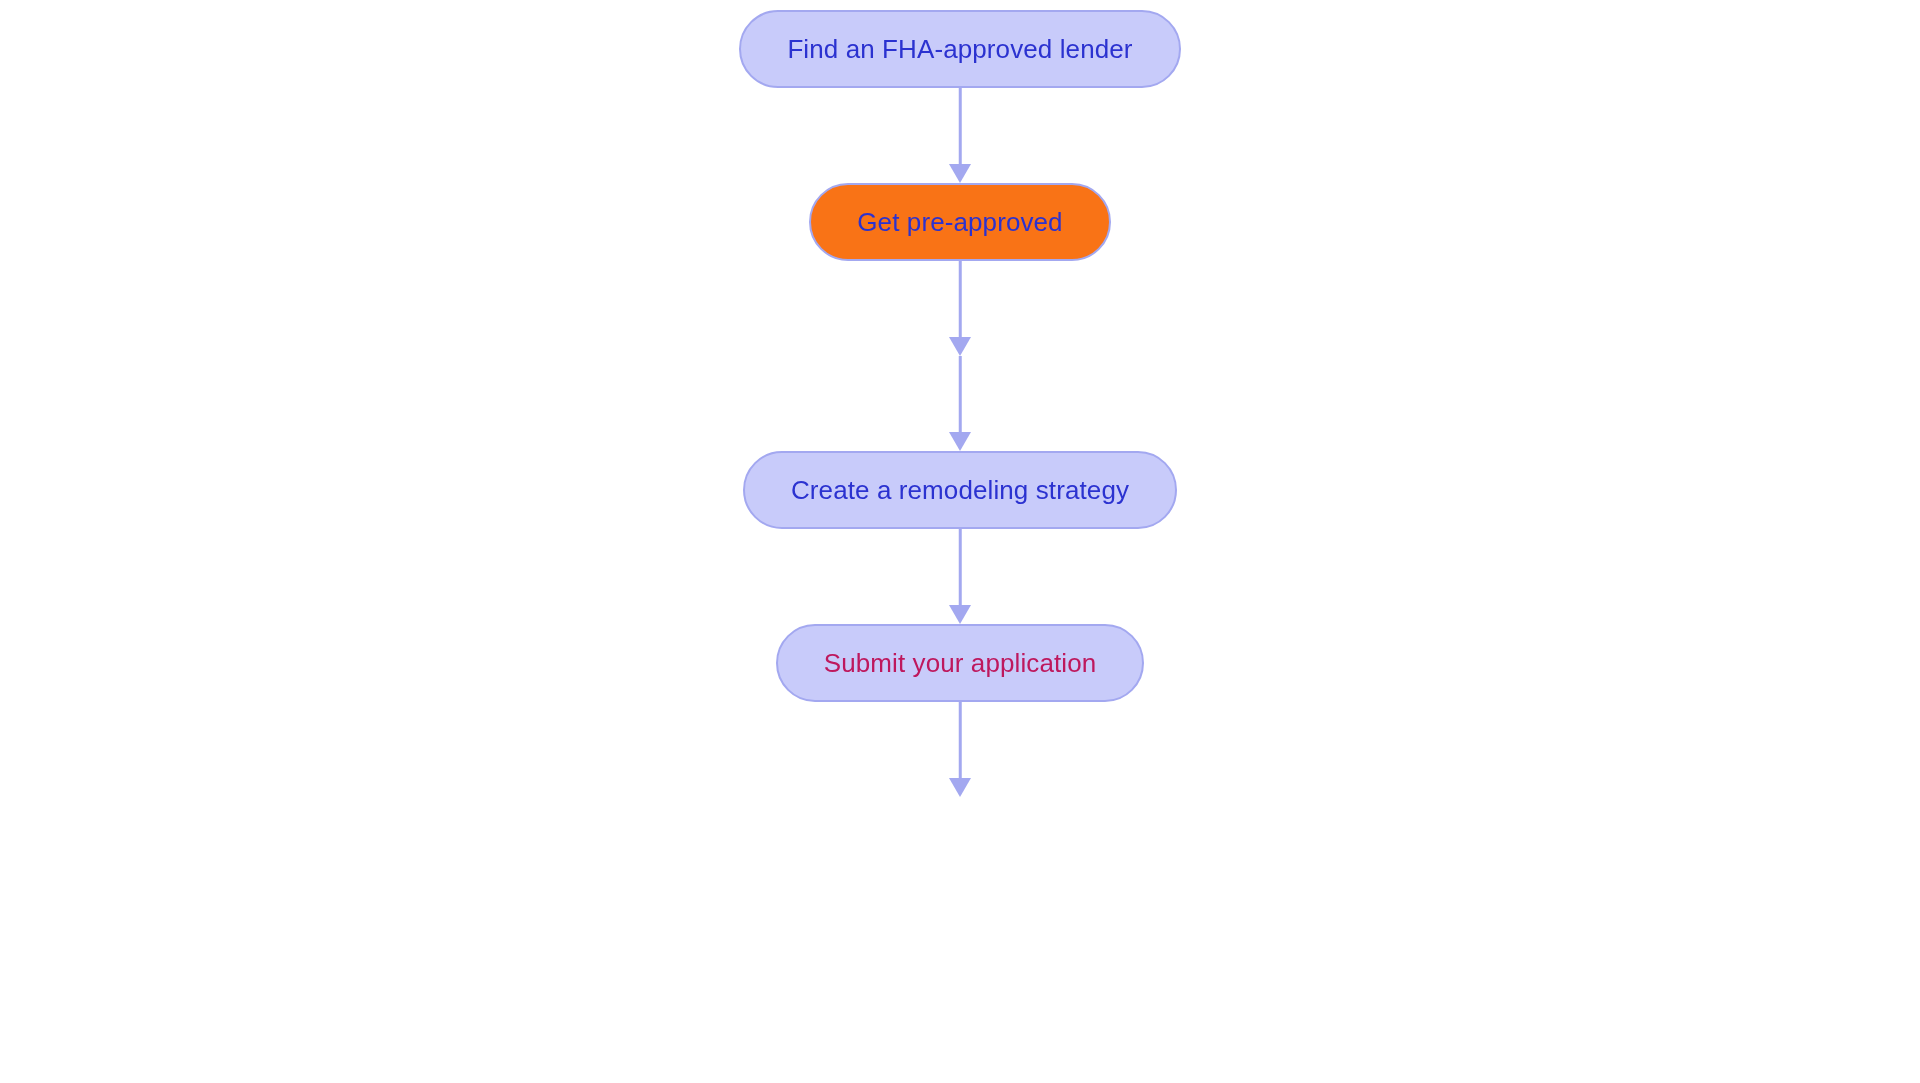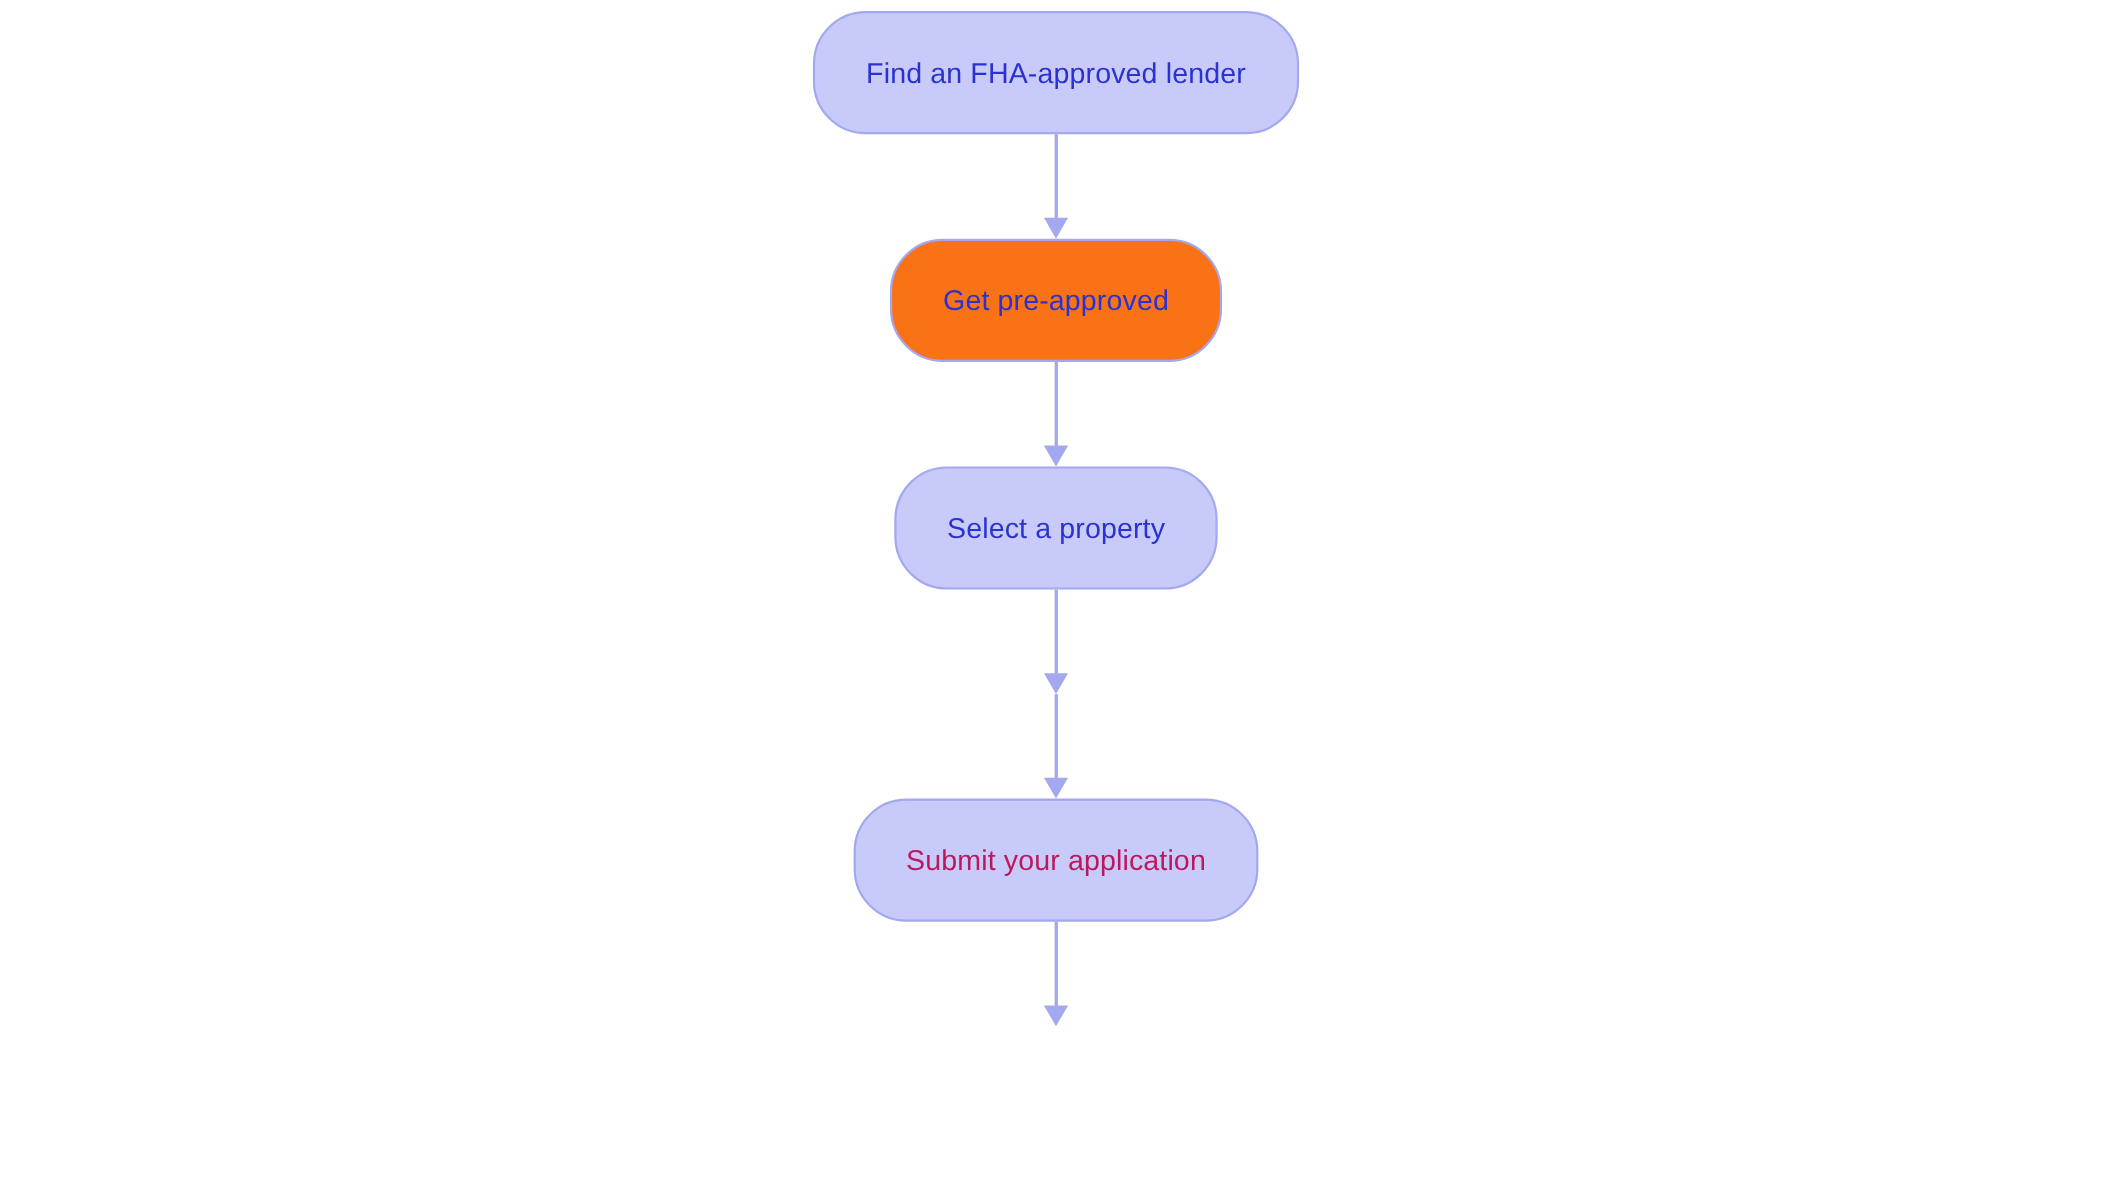--- a/index.html
+++ b/index.html
@@ -39,7 +39,7 @@
   .flow-node {
     position: relative;
     box-sizing: border-box;
-    height: 112px;
+    height: 78px;
     display: flex;
     align-items: center;
     justify-content: center;

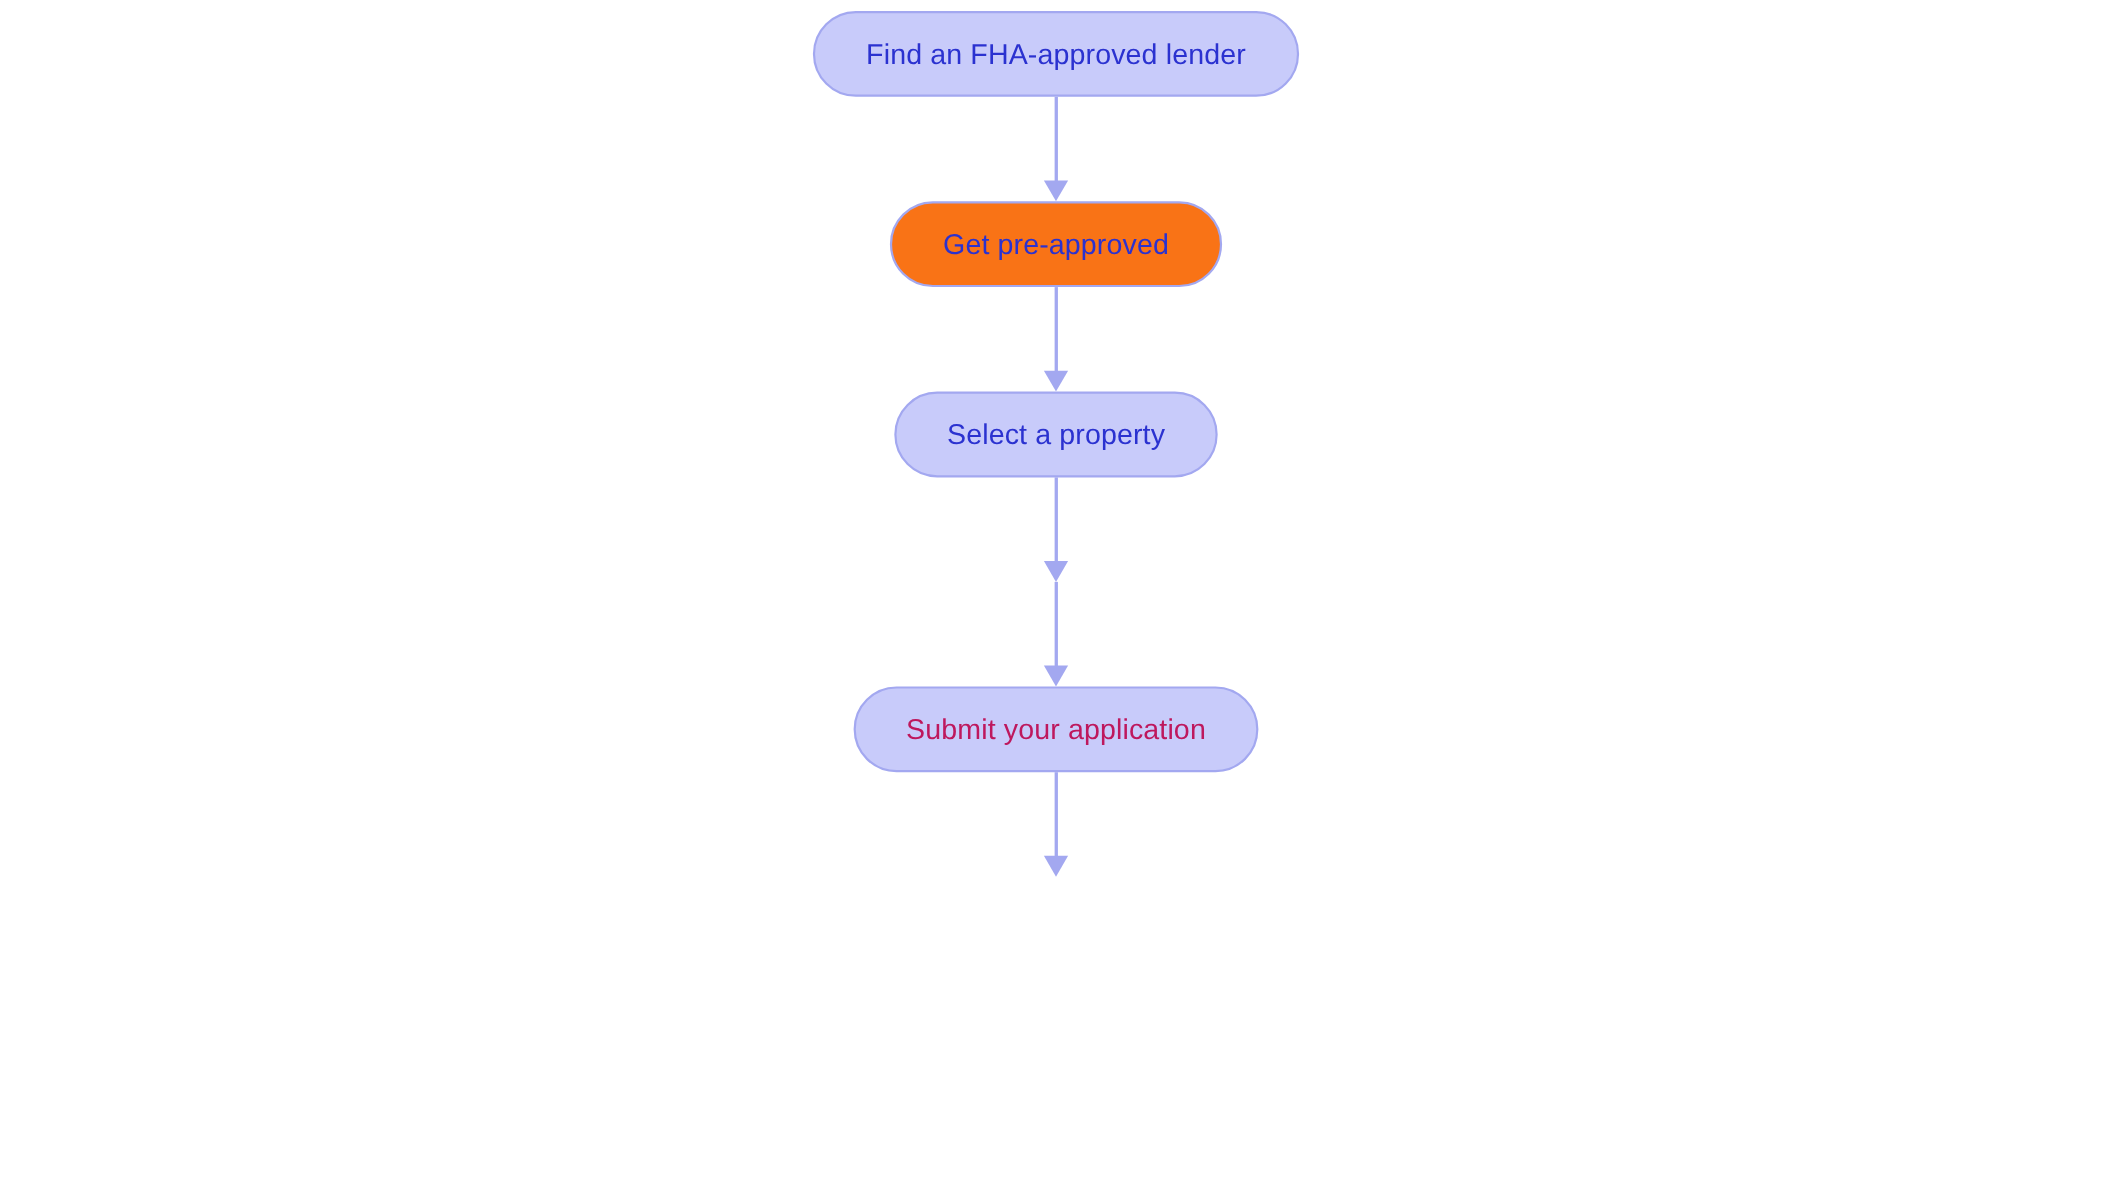--- a/index.html
+++ b/index.html
@@ -112,9 +112,6 @@
       <div class="conn-arrowhead" style="border-top-color: rgb(163, 168, 240);"></div>
     </div>
 
-    <div class="flow-node" style="background: rgb(200, 203, 250); border-color: rgb(163, 168, 240);">
-      <span class="flow-node-label" style="color: rgb(43, 50, 208);">Select a property</span>
-    </div>
 
     <div class="flow-connector">
       <div class="conn-line" style="background: rgb(163, 168, 240);"></div>

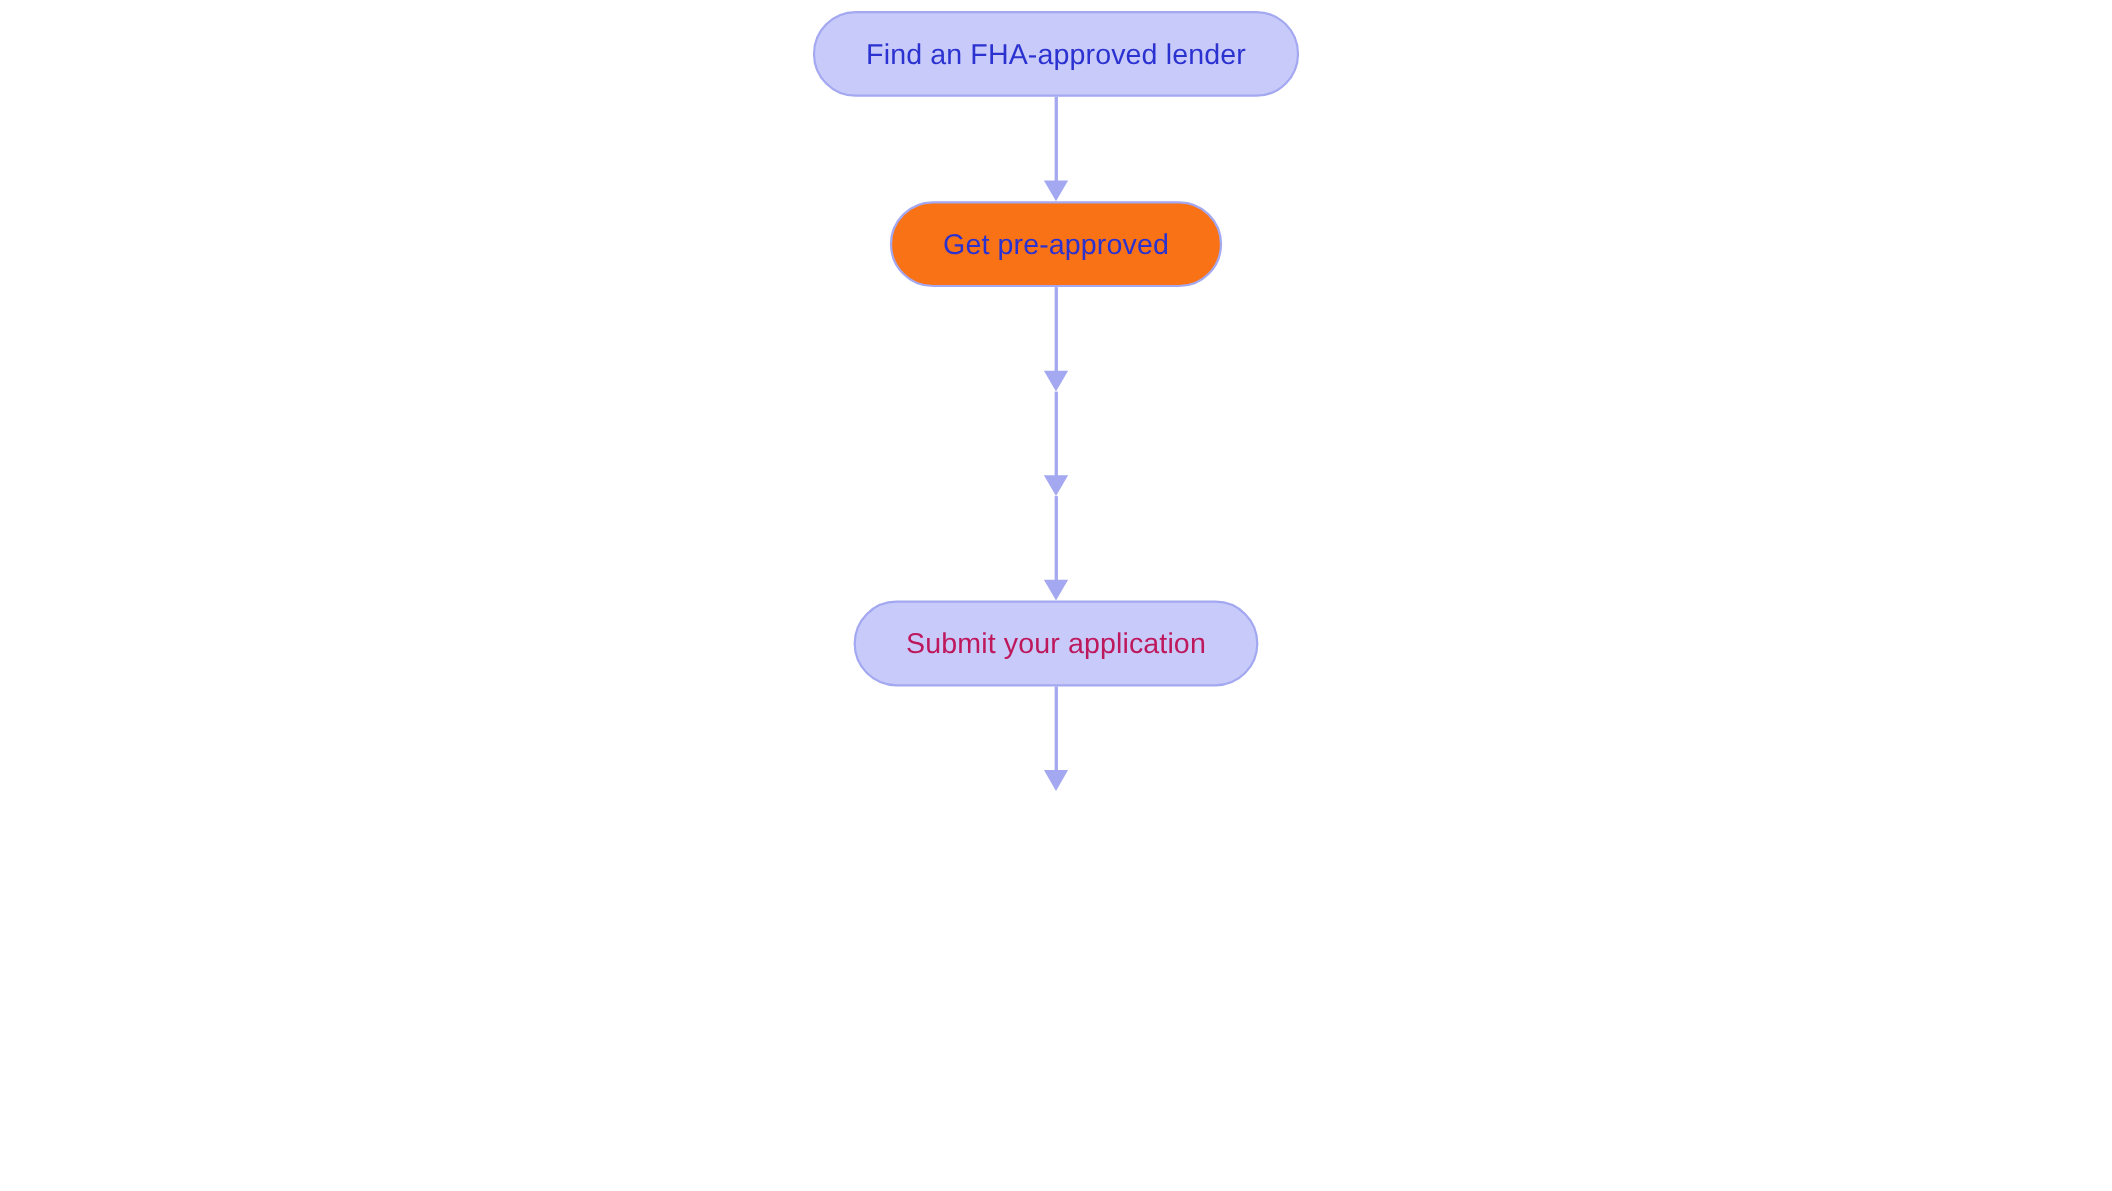--- a/index.html
+++ b/index.html
@@ -118,6 +118,9 @@
       <div class="conn-arrowhead" style="border-top-color: rgb(163, 168, 240);"></div>
     </div>
 
+    <div class="flow-node" style="background: rgb(200, 203, 250); border-color: rgb(163, 168, 240);">
+      <span class="flow-node-label" style="color: rgb(43, 50, 208);">Create a remodeling strategy</span>
+    </div>
 
     <div class="flow-connector">
       <div class="conn-line" style="background: rgb(163, 168, 240);"></div>

